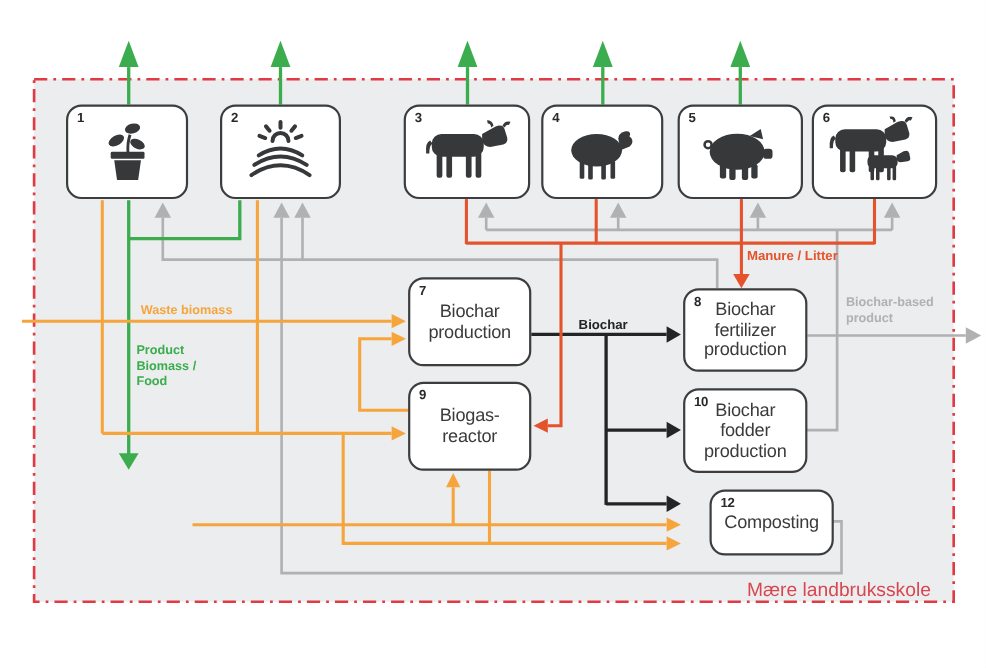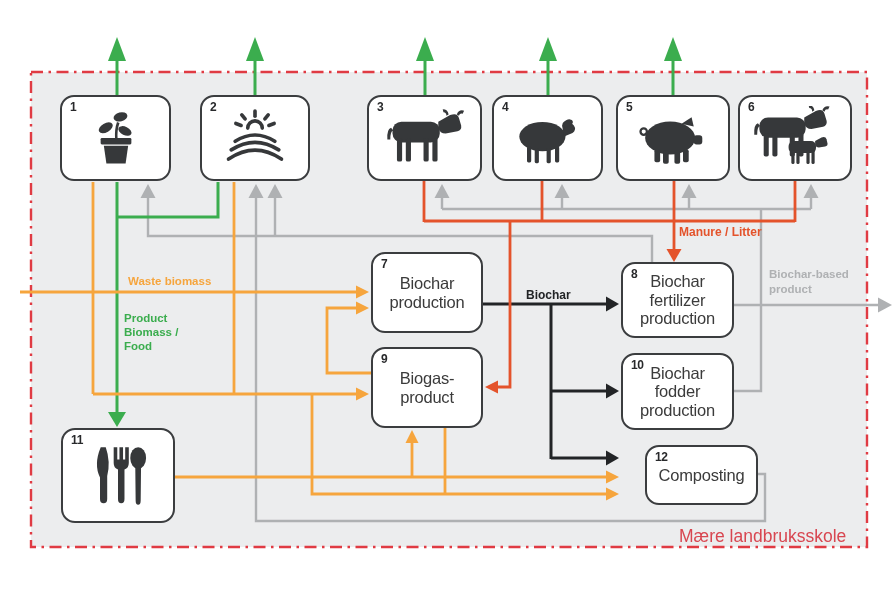--- a/index.html
+++ b/index.html
@@ -254,7 +254,7 @@
   <div class="node" style="left:371px;top:347px;width:112px;height:81px;">
     <span class="num">9</span>
     <div class="node-label">Biogas-
-product</div>
+reactor</div>
   </div>
 
   <div class="node" style="left:621px;top:262px;width:113px;height:76px;">

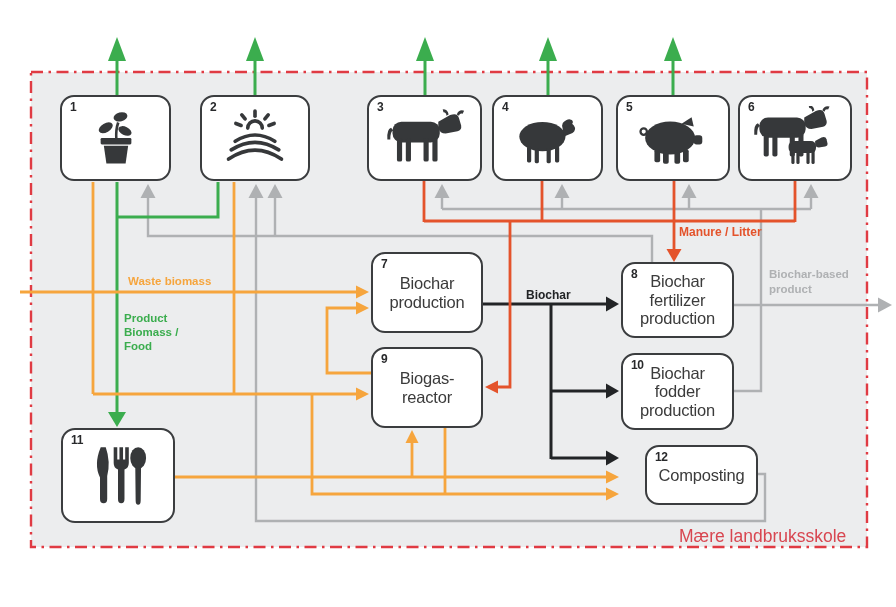--- a/index.html
+++ b/index.html
@@ -276,17 +276,6 @@
     <div class="node-label">Composting</div>
   </div>
 
-  <div class="node" style="left:61px;top:428px;width:114px;height:95px;">
-    <span class="num">11</span>
-    <span class="icon-wrap">
-      <svg width="72" height="72" viewBox="0 0 100 100" class="ic">
-        <path d="M26,10 q-10,24 -1,42 l0,30 q0,6 5,6 q5,0 5,-6 l0,-32 q5,-20 -2,-40 z"></path>
-        <path d="M44,10 h5 v17 h3 v-17 h5 v17 h3 v-17 h5 v22 q0,7 -6,9 l0,41 q0,6 -4.5,6 q-4.5,0 -4.5,-6 l0,-41 q-6,-2 -6,-9 z"></path>
-        <ellipse cx="78" cy="25" rx="11" ry="15"></ellipse>
-        <path d="M74,37 l0.5,47 q0,6 3.5,6 q3.5,0 3.5,-6 l0.5,-47 z"></path>
-      </svg>
-    </span>
-  </div>
 
 </div>
 

